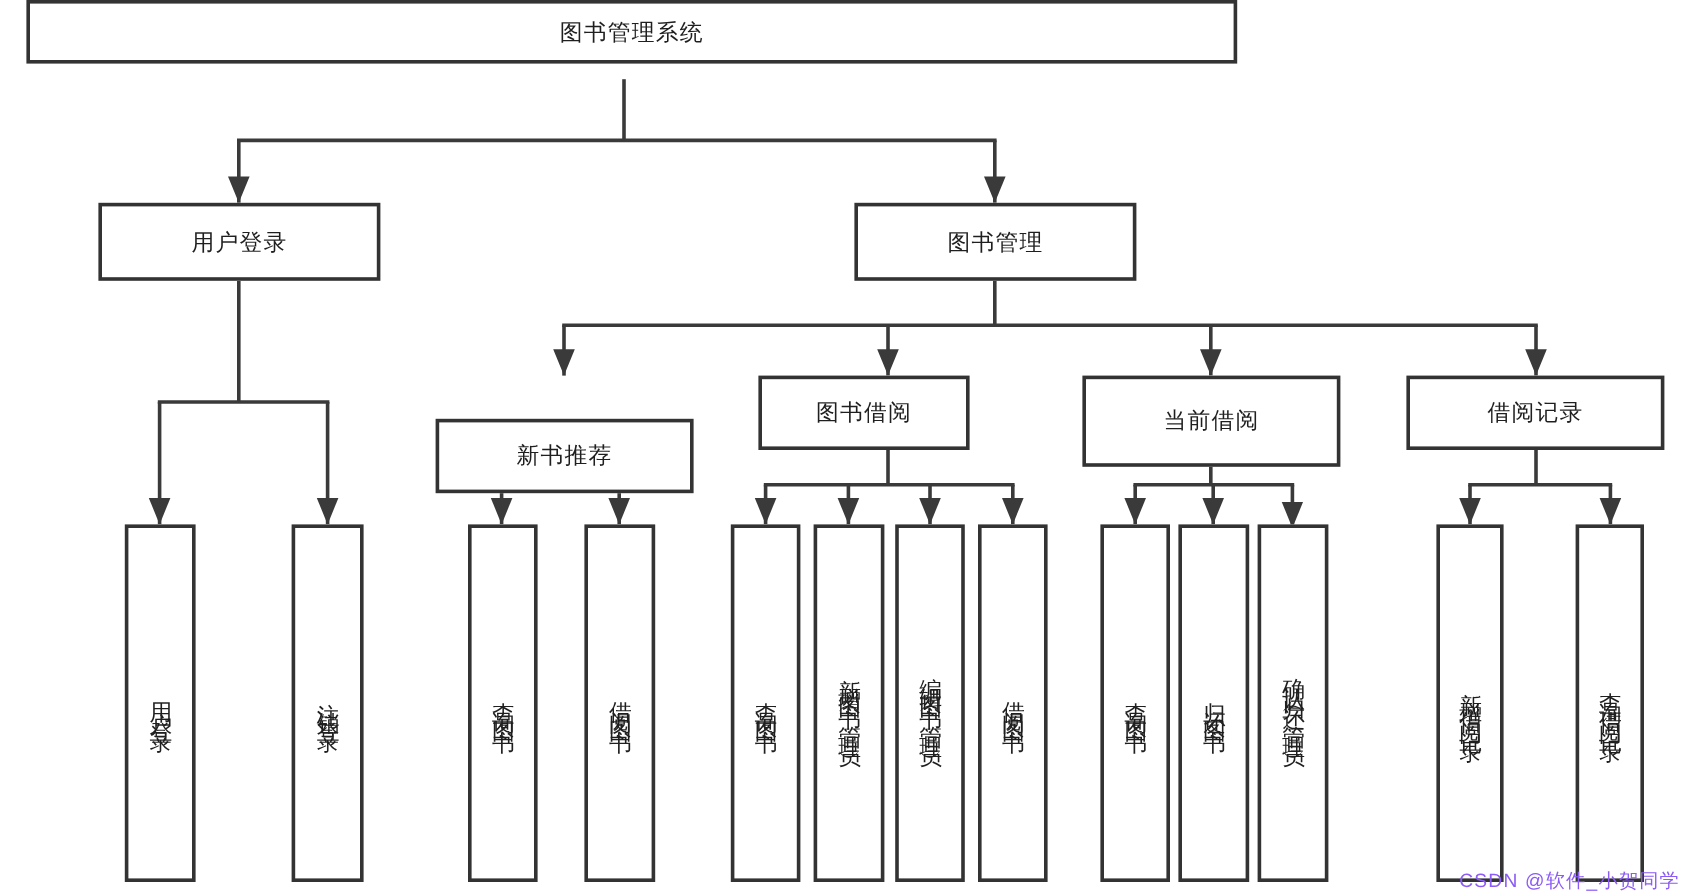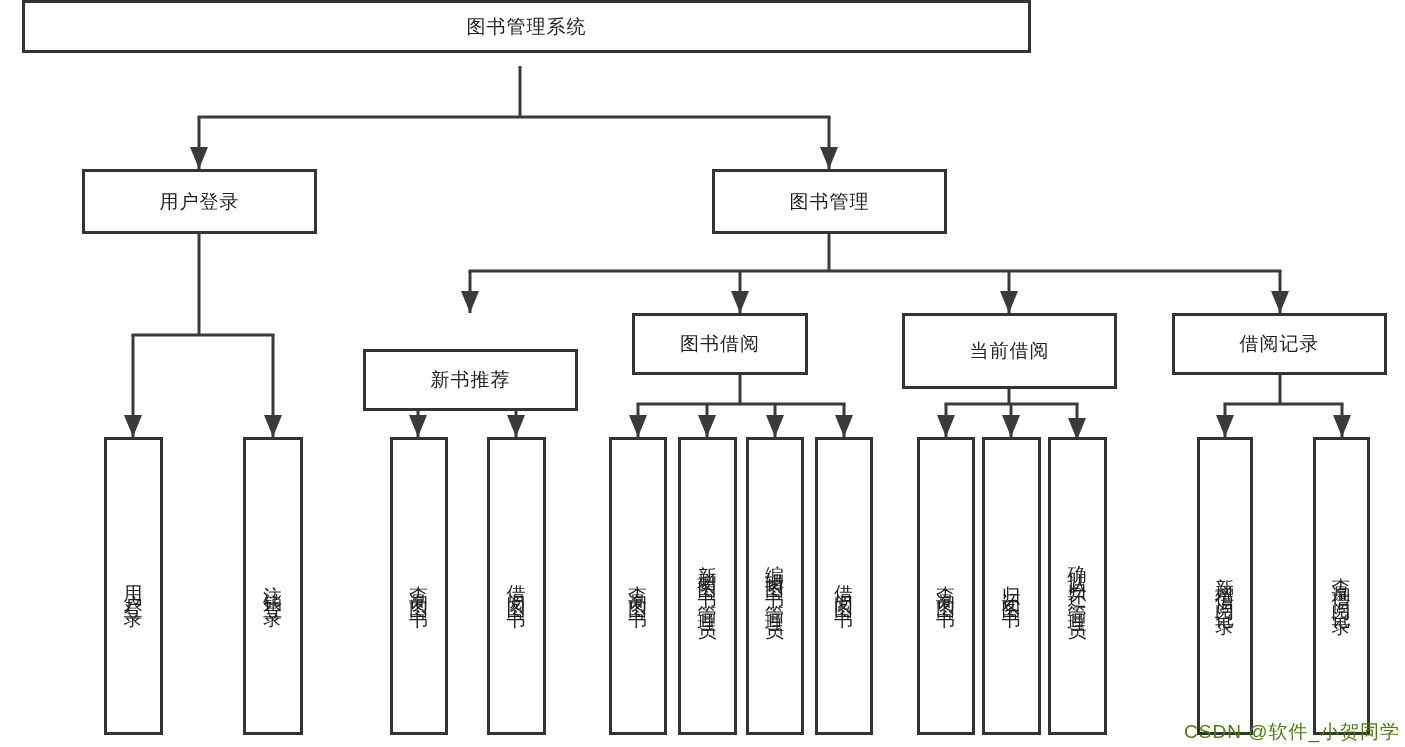--- a/index.html
+++ b/index.html
@@ -74,8 +74,8 @@
     position: absolute;
     right: 5px;
     bottom: 2px;
-    color: #4d7c0f;
-    font-size: 19px;
+    color: #8b5cf6;
+    font-size: 16px;
     letter-spacing: 1px;
     z-index: 5;
   }

